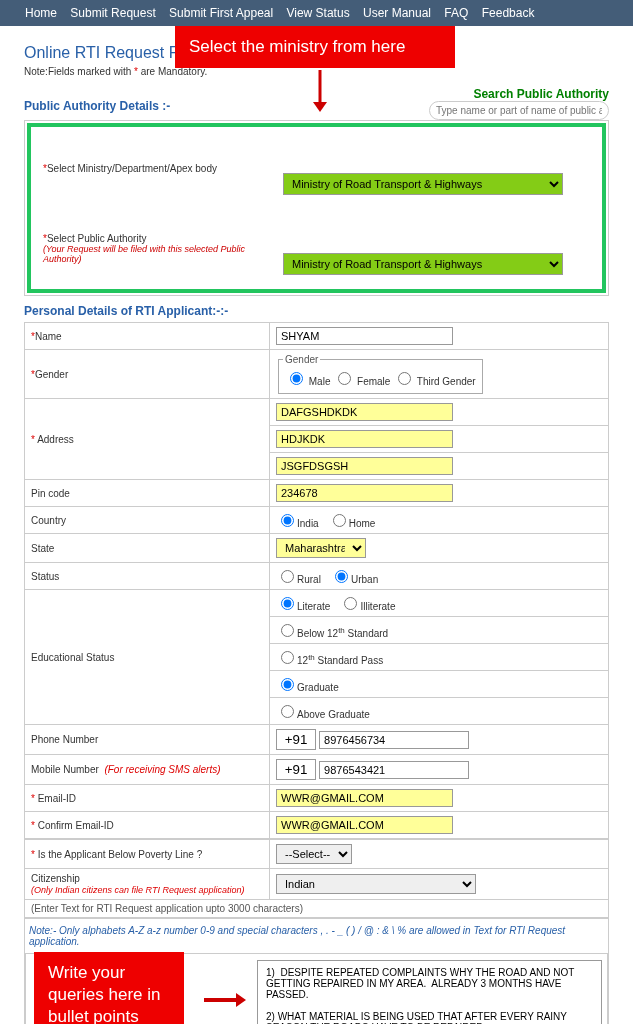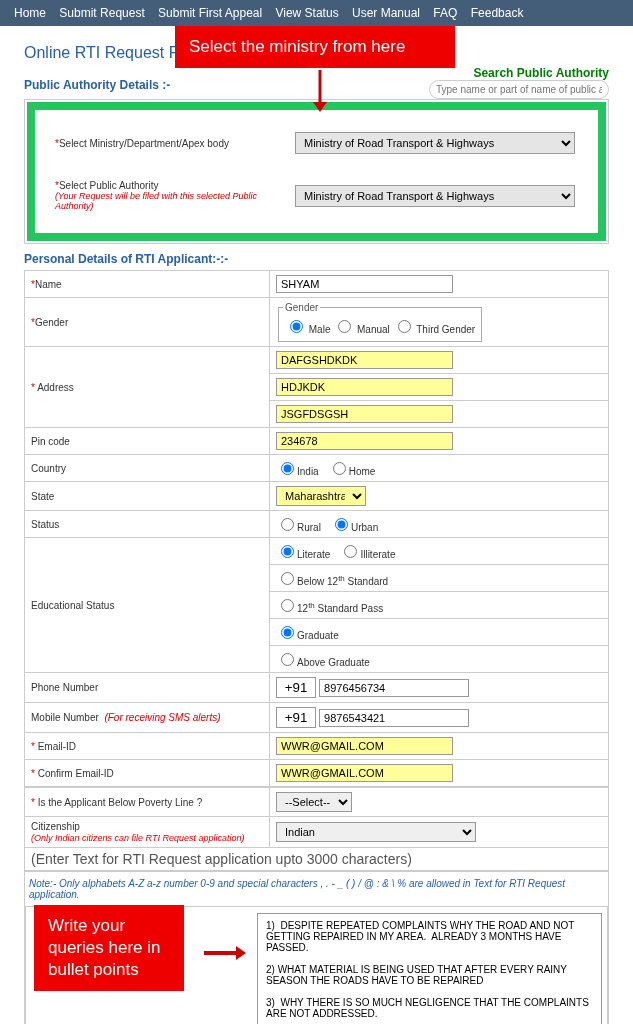--- a/index.html
+++ b/index.html
@@ -4,7 +4,7 @@
 <style>
   * { box-sizing: border-box; }
   body { margin:0; font-family: Arial, sans-serif; font-size:11px; background:#fff; color:#333; width:633px; }
-  .topnav { background:#445d78; color:#fff; padding:6px 14px; font-size:12px; }
+  .topnav { background:#445d78; color:#fff; padding:6px 25px; font-size:12px; }
   .topnav span { margin-right:10px; cursor:pointer; }
   .page { padding:10px 24px 0 24px; }
   .title { color:#2960a8; font-size:16px; margin:8px 0 4px 0; }

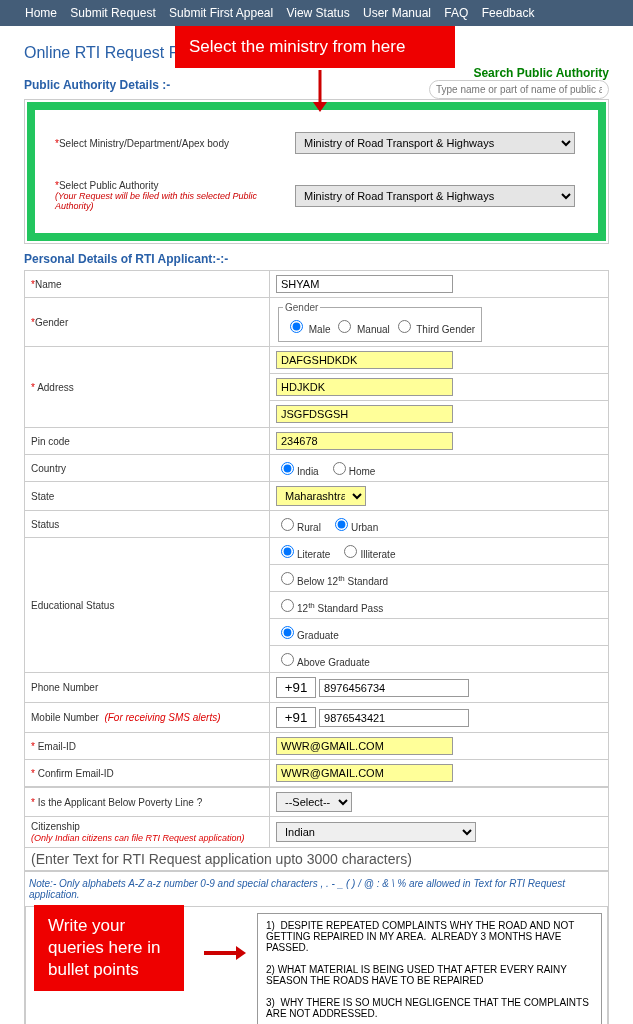--- a/index.html
+++ b/index.html
@@ -66,6 +66,9 @@
   </div>
 
   <div class="title">Online RTI Request Form</div>
+  <div class="note">
+    <span>Note:Fields marked with </span><span class="red">*</span><span> are Mandatory.</span>
+  </div>
 
   <div class="search-wrap">
     <div class="section-hd">Public Authority Details :-</div>

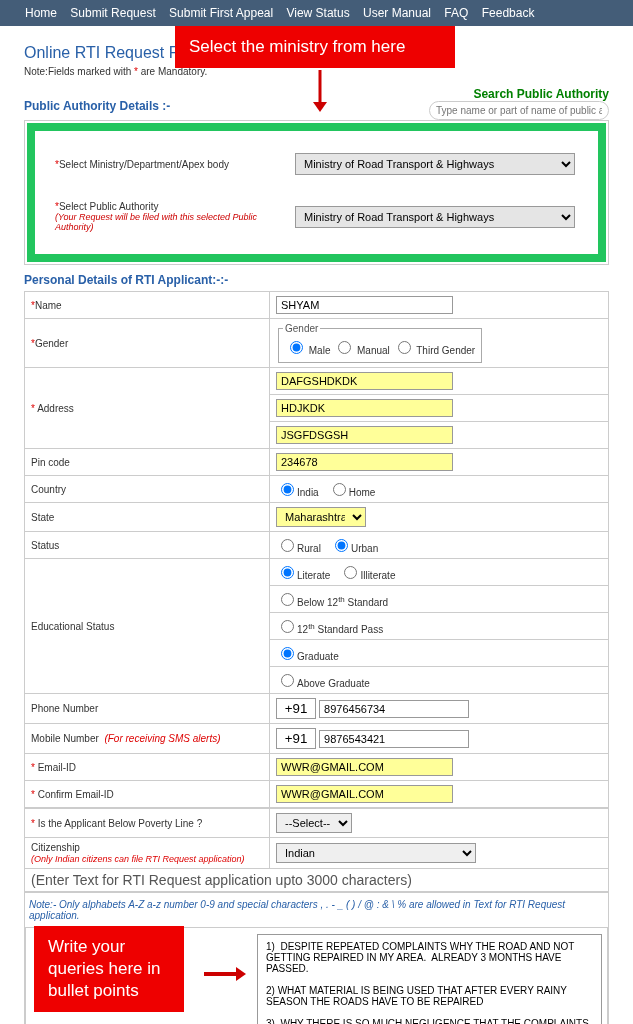--- a/index.html
+++ b/index.html
@@ -15,7 +15,7 @@
   .search-wrap { display:flex; justify-content:space-between; align-items:center; }
   .search-input { width:180px; padding:3px 6px; border:1px solid #ccc; border-radius:10px; font-size:10px; color:#999; }
   .outer-box { border:1px solid #ccc; padding:2px; margin-bottom:8px; }
-  .redbox { border:8px solid #22c55e; padding:16px; }
+  .redbox { border:4px solid #22c55e; padding:8px; }
   .row { display:flex; align-items:center; padding:6px 4px; }
   .redbox .row + .row { margin-top:14px; }
   .lbl { width:240px; font-size:10px; }

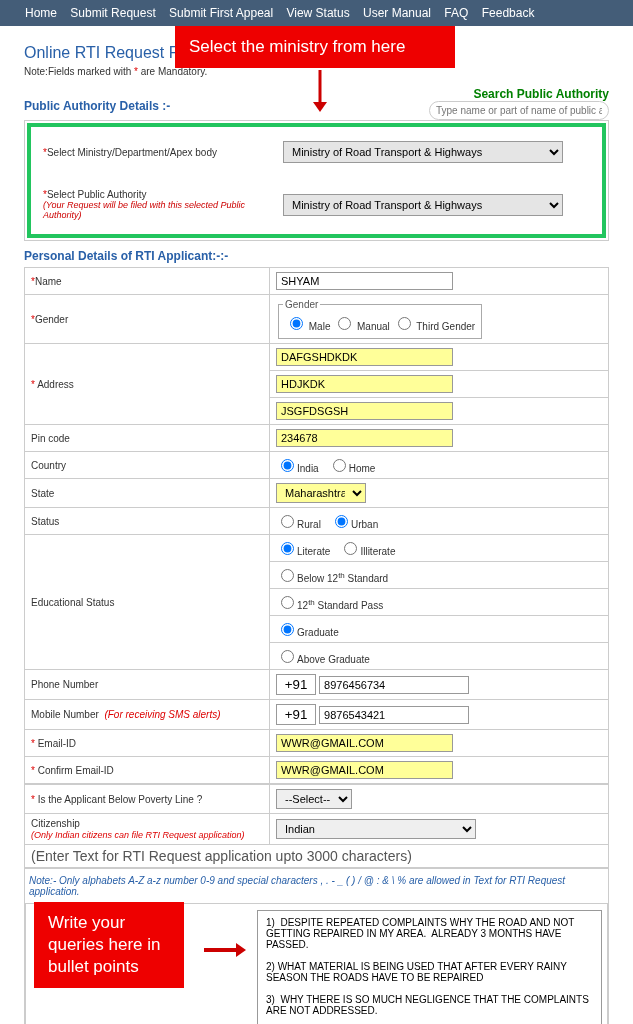--- a/index.html
+++ b/index.html
@@ -20,7 +20,7 @@
   .redbox .row + .row { margin-top:14px; }
   .lbl { width:240px; font-size:10px; }
   .lbl .sub { color:#c00; font-style:italic; font-size:9px; display:block; }
-  select.wide, input.wide { width:280px; padding:3px 4px; border:1px solid #999; font-size:11px; background:#e5e5e5; }
+  select.wide, input.wide { width:280px; padding:3px 4px; border:1px solid #999; font-size:11px; background:#84cc16;margin-top:32px; }
   table.form { width:100%; border-collapse:collapse; }
   table.form td { border:1px solid #ccc; padding:4px 6px; vertical-align:middle; }
   table.form td.l { width:245px; font-size:10px; }

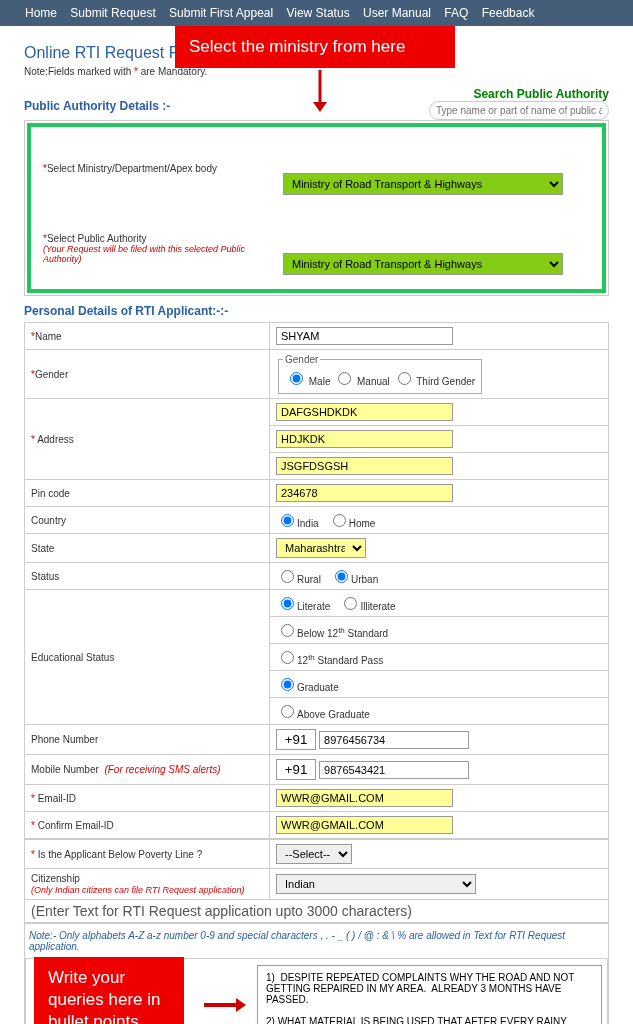--- a/index.html
+++ b/index.html
@@ -103,7 +103,7 @@
           <td class="l"><span class="red">*</span><span>Gender</span></td>
         <td><fieldset class="gender-fs"><legend>Gender</legend>
           <label><input type="radio" checked="" style=""> <span>Male</span></label>
-          <label><input type="radio" style=""> <span>Manual</span></label>
+          <label><input type="radio" style=""> <span>Female</span></label>
           <label><input type="radio" style=""> <span>Third Gender</span></label>
         </fieldset></td>
         </tr>

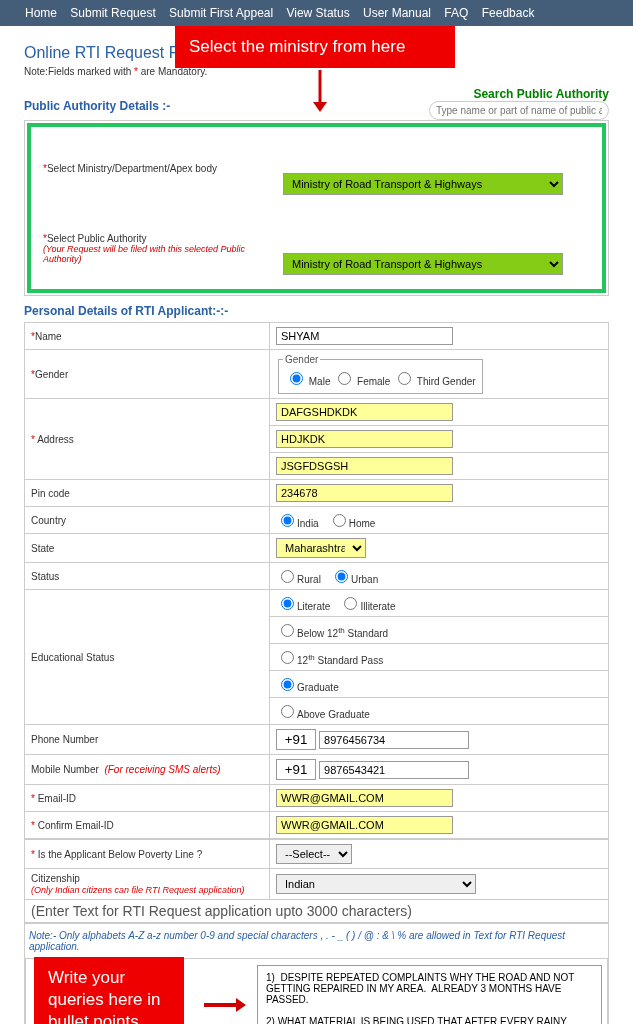--- a/index.html
+++ b/index.html
@@ -181,7 +181,7 @@
         </tr>
   </tbody>
     </table>
-  <div style="border:1px solid #ccc;border-top:none;padding:3px 6px;font-size:14px;color:#555">(Enter Text for RTI Request application upto 3000 characters)</div>
+  <div style="border:1px solid #ccc;border-top:none;padding:3px 6px;font-size:10px;color:#555">(Enter Text for RTI Request application upto 3000 characters)</div>
 
   <div class="rel">
     <div class="outer-box" style="padding:0">

